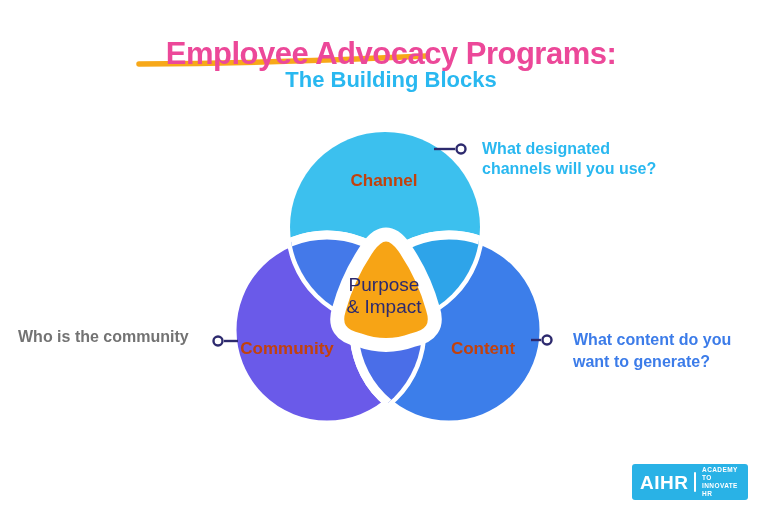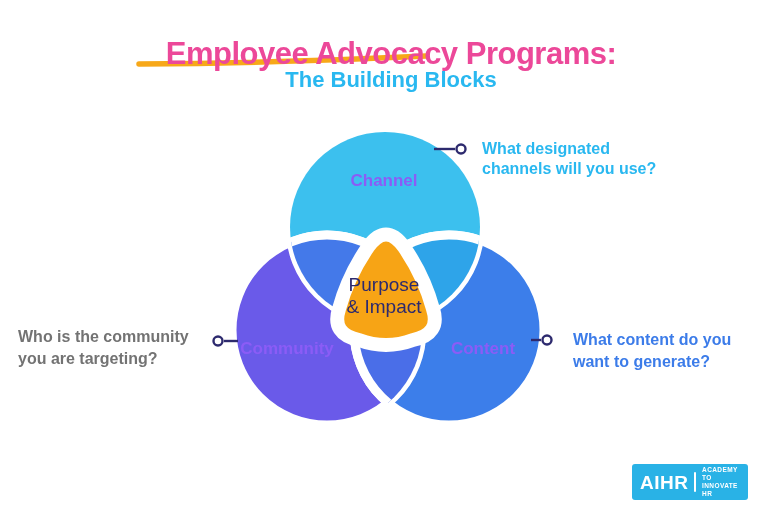--- a/index.html
+++ b/index.html
@@ -21,7 +21,7 @@
   svg.venn{left:0;top:0;}
   
   .circle-label{
-    transform:translate(-50%,-50%);color:#8b5cf6;font-weight:bold;font-size:17px;
+    transform:translate(-50%,-50%);color:#c2410c;font-weight:bold;font-size:17px;
     white-space:nowrap;text-align:center;
   }
   .center-label{

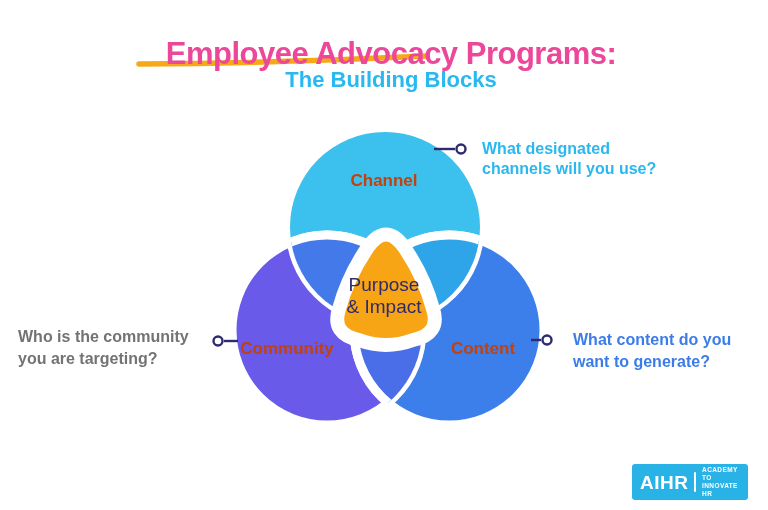--- a/index.html
+++ b/index.html
@@ -130,7 +130,6 @@
   </div>
   <div class="abs callout callout-community">
     <div>Who is the community</div>
-    <div>you are targeting?</div>
   </div>
   <div class="abs callout callout-content">
     <div>What content do you</div>

